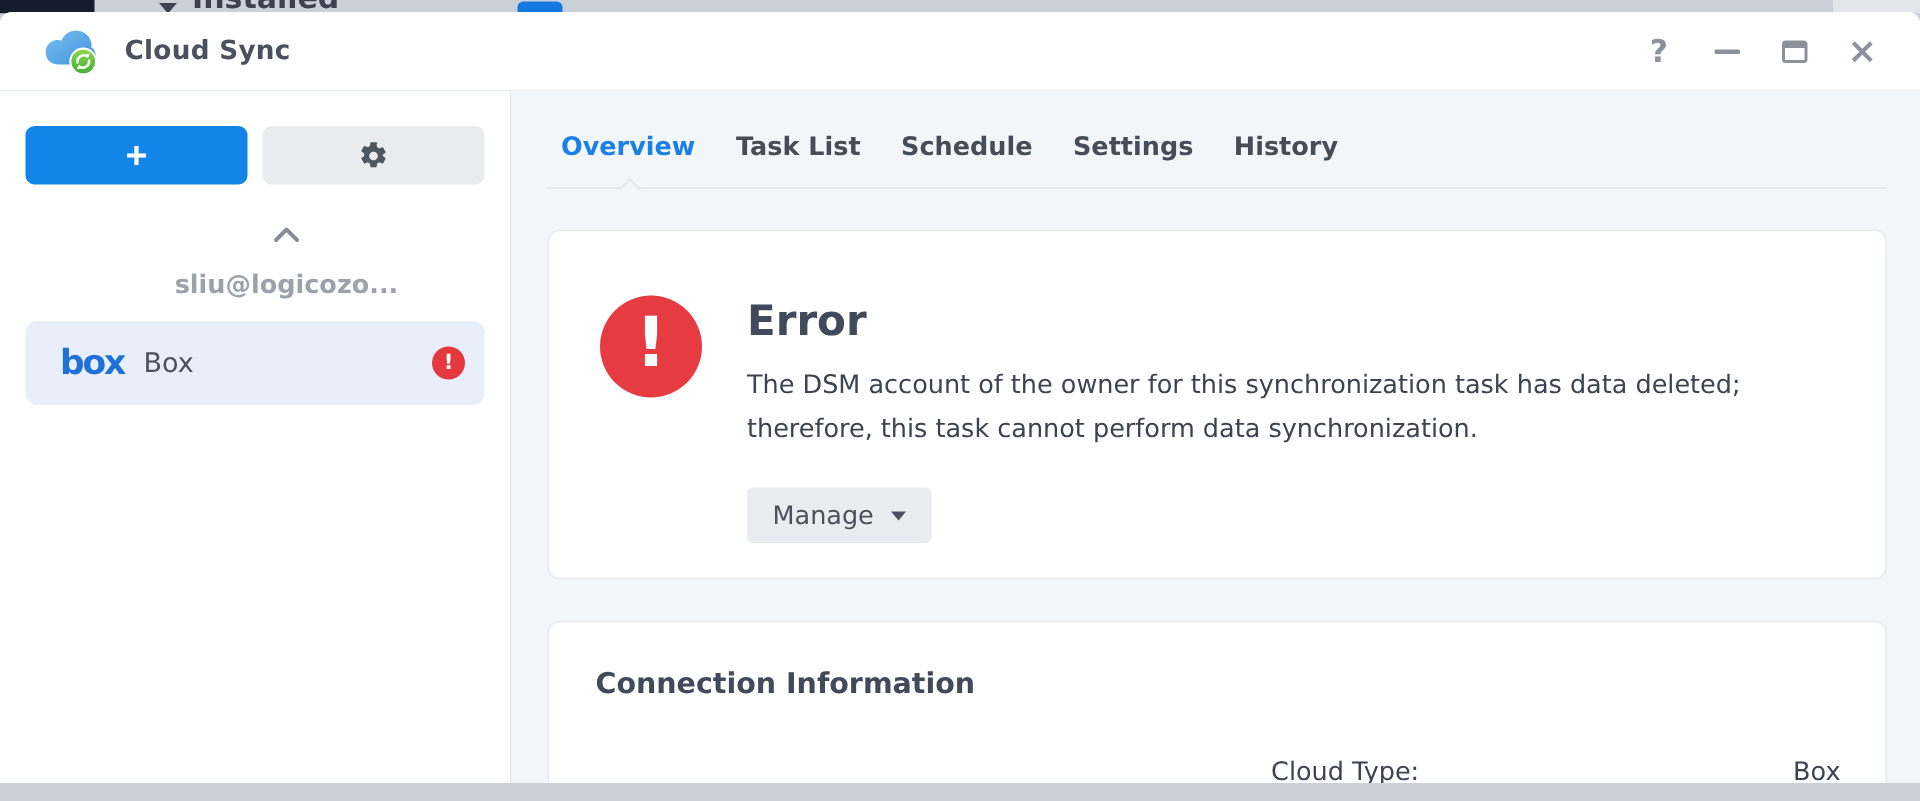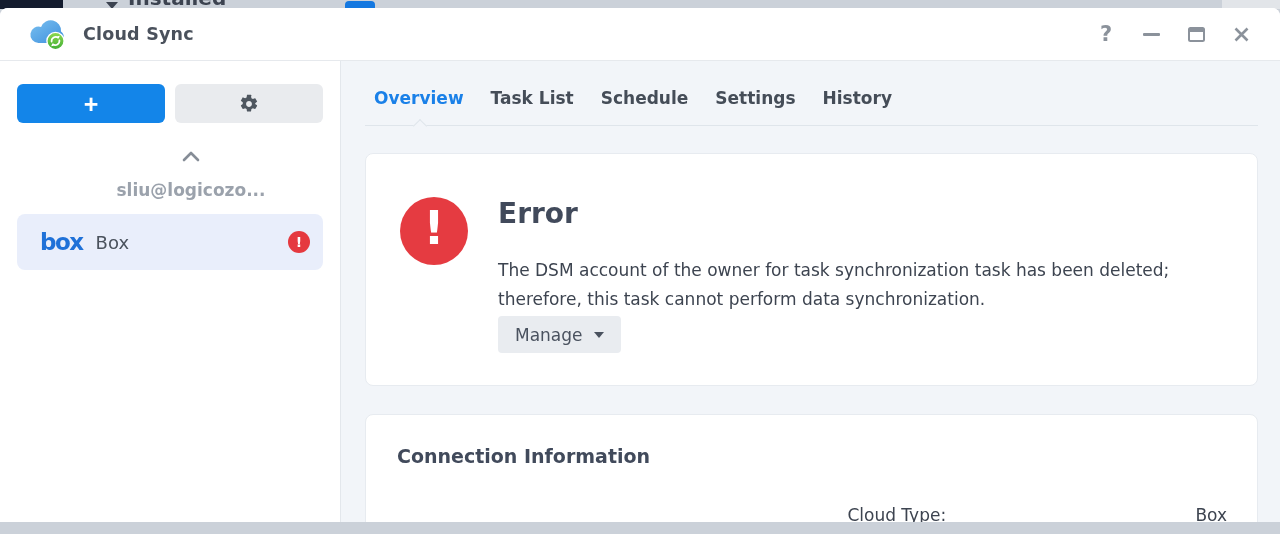--- a/index.html
+++ b/index.html
@@ -52,7 +52,7 @@
   .card-error { margin-top:27px; height:233px; display:flex; padding:43px 30px 0 34px; }
   .err-icon { width:68px; height:68px; border-radius:50%; background:#e53b41; color:#fff; font-size:46px; font-weight:bold; display:flex; align-items:center; justify-content:center; flex:none; padding-bottom:6px; }
   .err-body { margin-left:30px; }
-  .err-title { font-size:28px; font-weight:bold; color:#414a5b; margin-bottom:26px; }
+  .err-title { font-size:28px; font-weight:bold; color:#414a5b; margin-bottom:13px; }
   .err-msg { font-size:17px; color:#3d4450; line-height:29px; }
   .manage-btn { margin-top:2px; display:inline-flex; align-items:center; gap:11px; height:37px; padding:0 17px; background:#e9ecf0; border:none; border-radius:4px; font-size:17px; color:#4a525f; font-family:inherit; cursor:pointer; }
   .caret-down { width:0; height:0; border:5px solid transparent; border-top:6px solid #4a525f; margin-top:6px; }

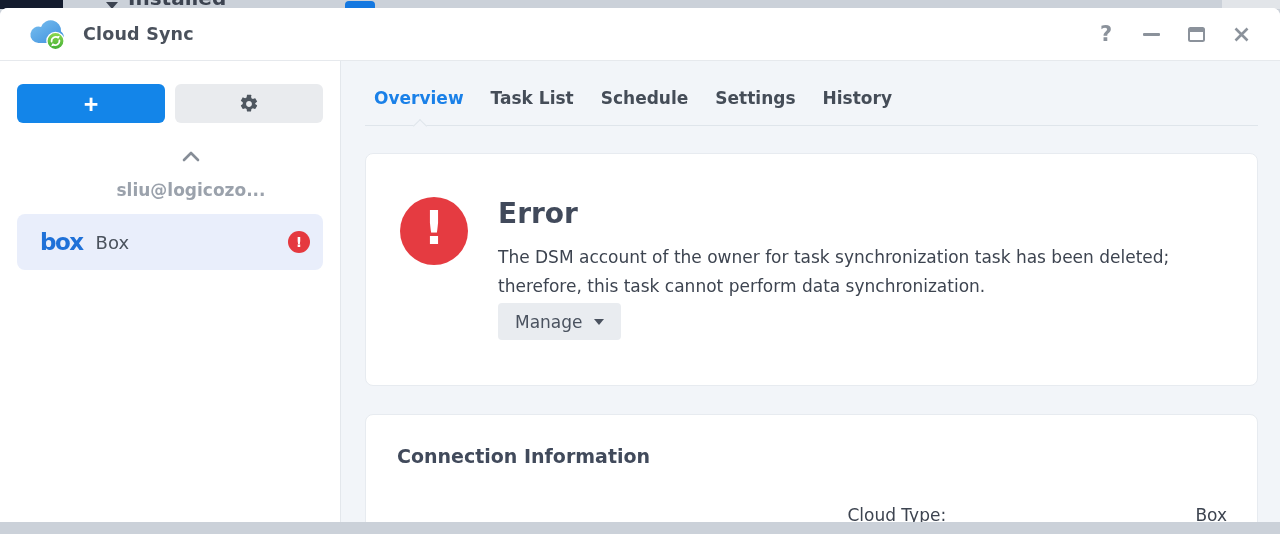--- a/index.html
+++ b/index.html
@@ -159,7 +159,7 @@
         <div class="err-body">
           <div class="err-title">Error</div>
           <div class="err-msg">
-            <div>The DSM account of the owner for task synchronization task has been deleted;</div>
+            <div>The DSM account of the owner for this synchronization task has data deleted;</div>
             <div>therefore, this task cannot perform data synchronization.</div>
           </div>
           <button class="manage-btn">

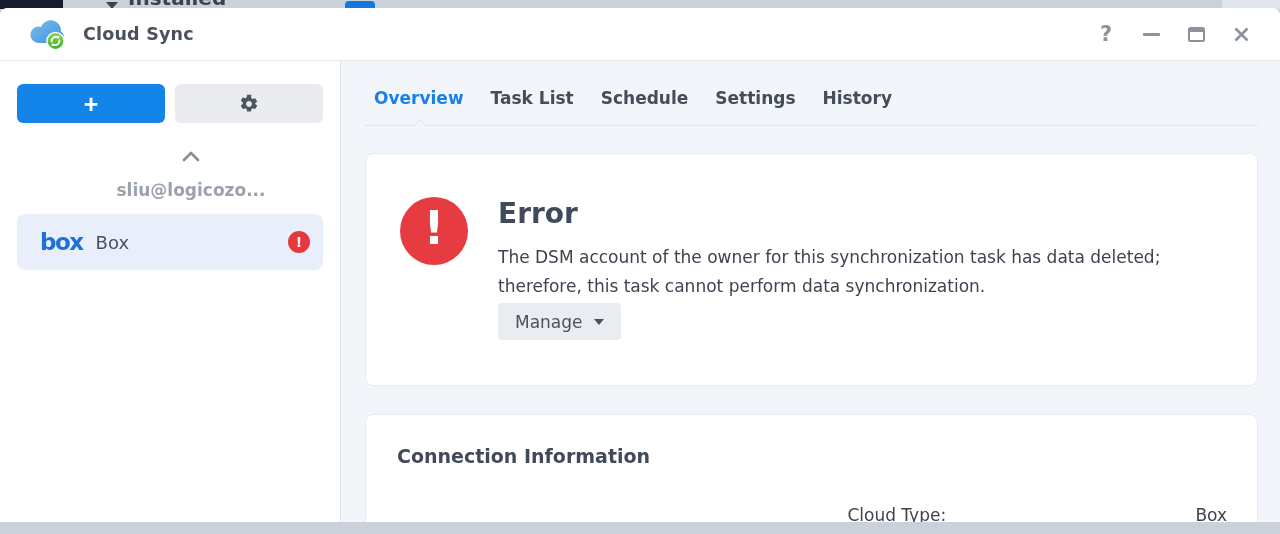--- a/index.html
+++ b/index.html
@@ -54,7 +54,7 @@
   .err-body { margin-left:30px; }
   .err-title { font-size:28px; font-weight:bold; color:#414a5b; margin-bottom:13px; }
   .err-msg { font-size:17px; color:#3d4450; line-height:29px; }
-  .manage-btn { margin-top:2px; display:inline-flex; align-items:center; gap:11px; height:37px; padding:0 17px; background:#e9ecf0; border:none; border-radius:4px; font-size:17px; color:#4a525f; font-family:inherit; cursor:pointer; }
+  .manage-btn { margin-top:24px; display:inline-flex; align-items:center; gap:11px; height:37px; padding:0 17px; background:#e9ecf0; border:none; border-radius:4px; font-size:17px; color:#4a525f; font-family:inherit; cursor:pointer; }
   .caret-down { width:0; height:0; border:5px solid transparent; border-top:6px solid #4a525f; margin-top:6px; }
 
   .card-conn { margin-top:28px; height:220px; padding:30px 30px 0 31px; }

